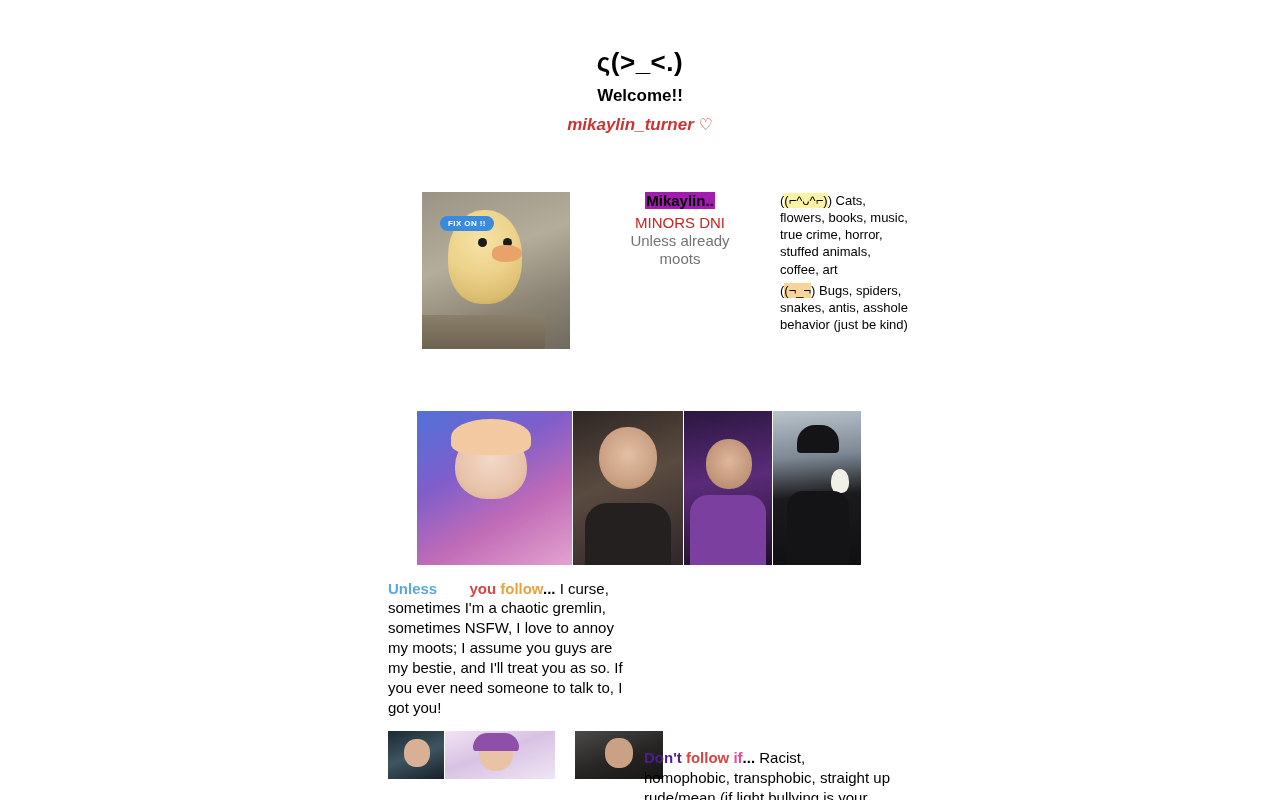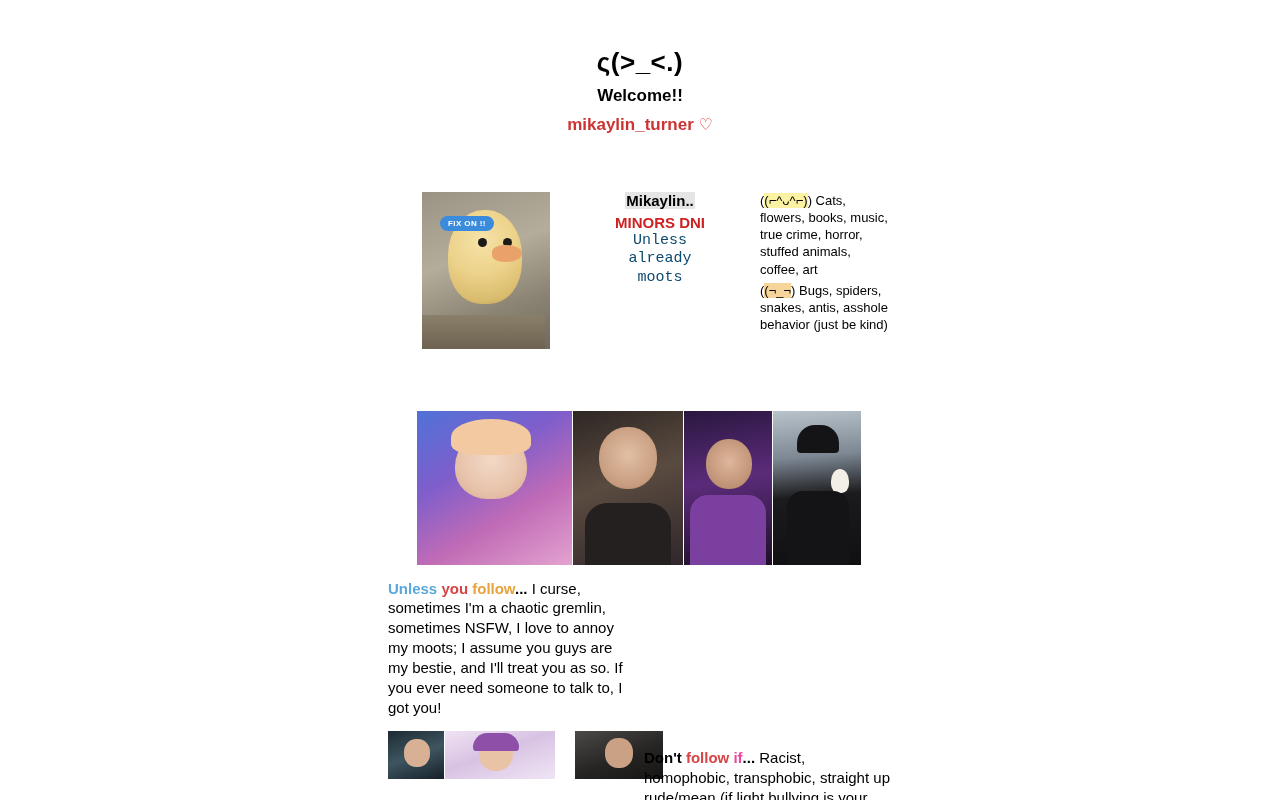--- a/index.html
+++ b/index.html
@@ -45,6 +45,7 @@
   }
   .handle {
     color: #cc3333;
+    font-style: italic;
   }
   .heart {
     color: #cc3333;

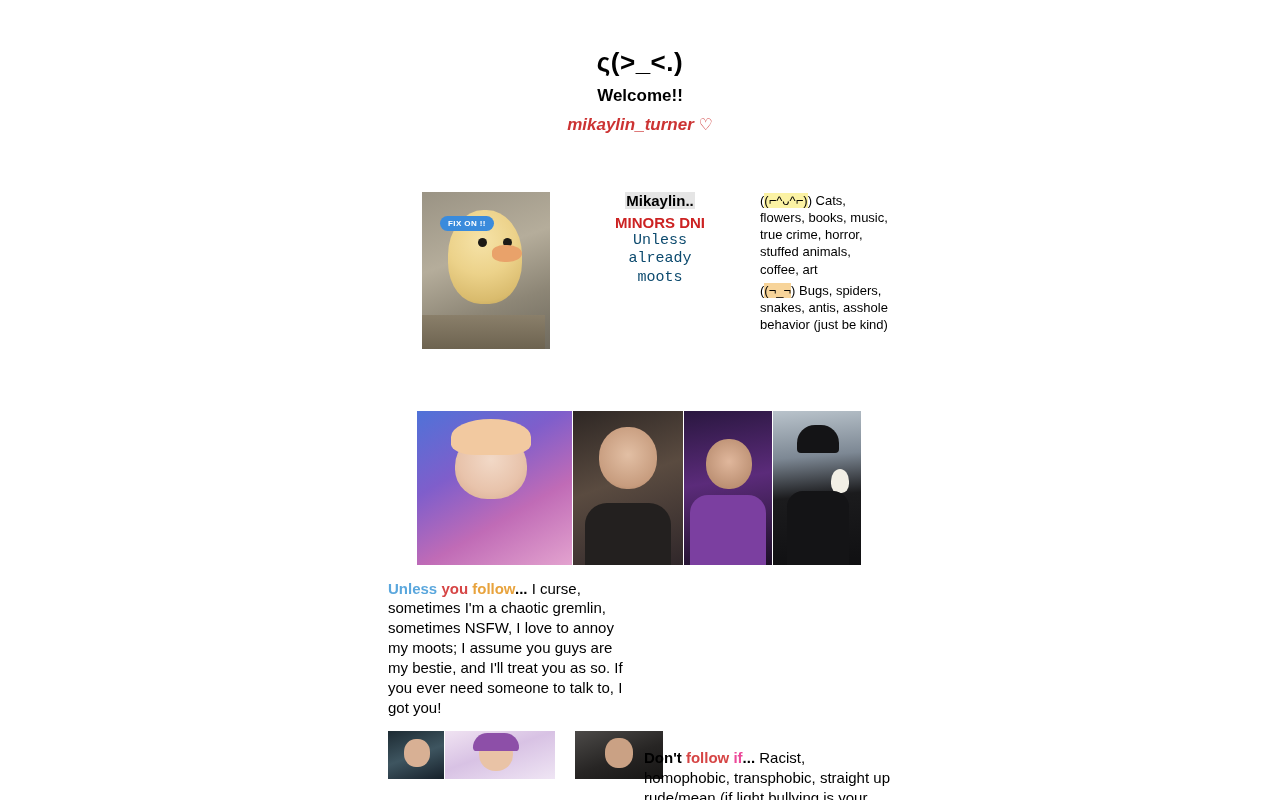--- a/index.html
+++ b/index.html
@@ -127,7 +127,7 @@
   }
   .bio-name {
     font-weight: bold;
-    background: #e5e5e5;
+    background: #a21caf;
     display: inline;
     padding: 0 1px;
   }

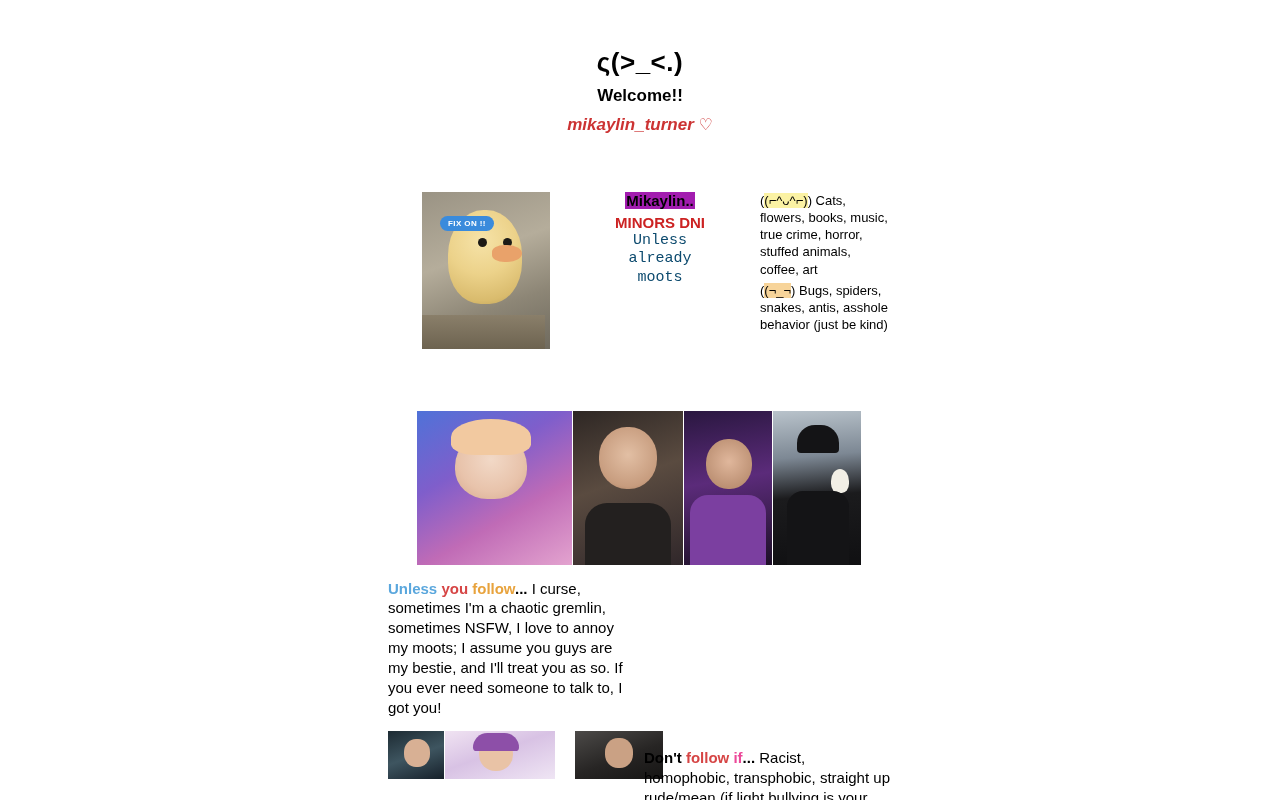--- a/index.html
+++ b/index.html
@@ -63,7 +63,7 @@
   }
 
   .avatar-wrap {
-    width: 128px;
+    width: 148px;
     height: 157px;
     position: relative;
     overflow: hidden;

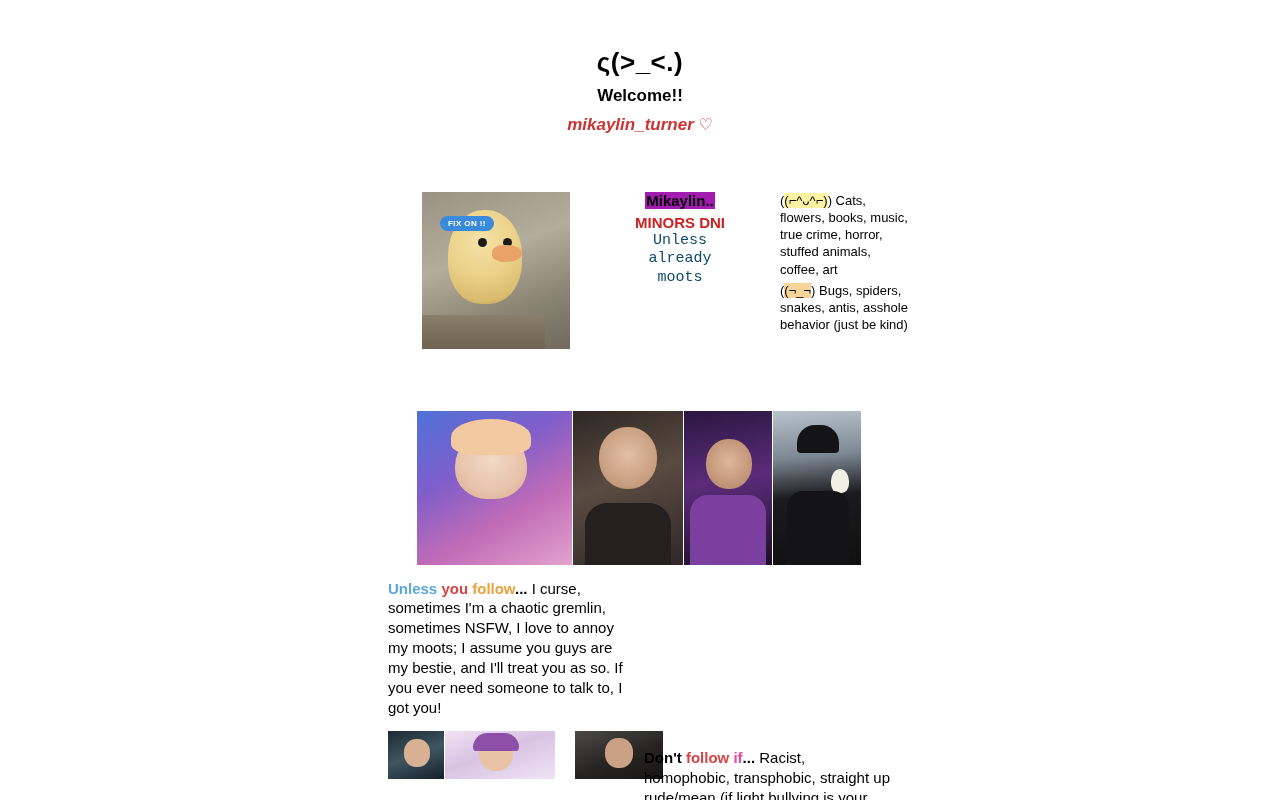--- a/index.html
+++ b/index.html
@@ -137,7 +137,7 @@
   .bio-dni {
     margin-top: 4px;
     color: #cc2222;
-    font-weight: bold;
+    font-weight: normal;
   }
   .bio-dni-sub {
     color: #0c4a6e;

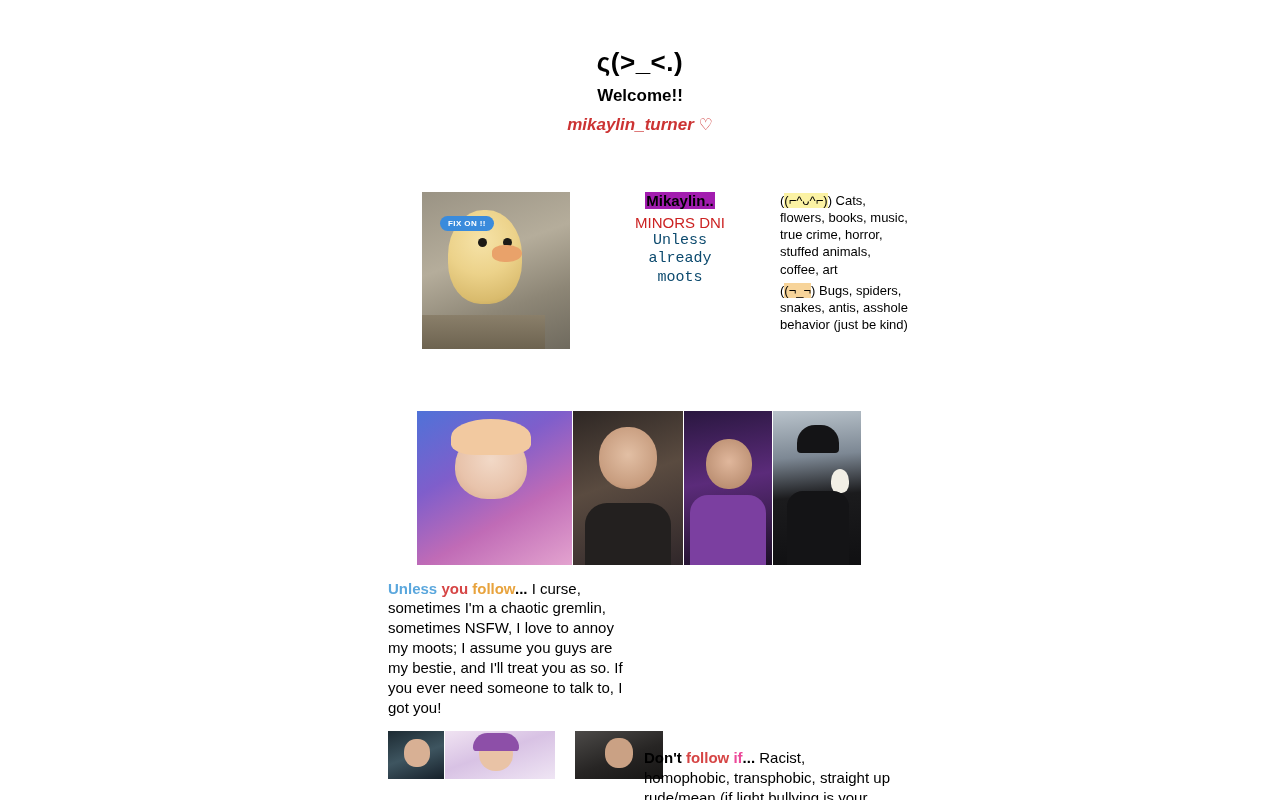--- a/index.html
+++ b/index.html
@@ -140,8 +140,7 @@
     font-weight: normal;
   }
   .bio-dni-sub {
-    color: #0c4a6e;
-    font-family: Liberation Mono, monospace;
+    color: #737373;
   }
 
   .likes-col {

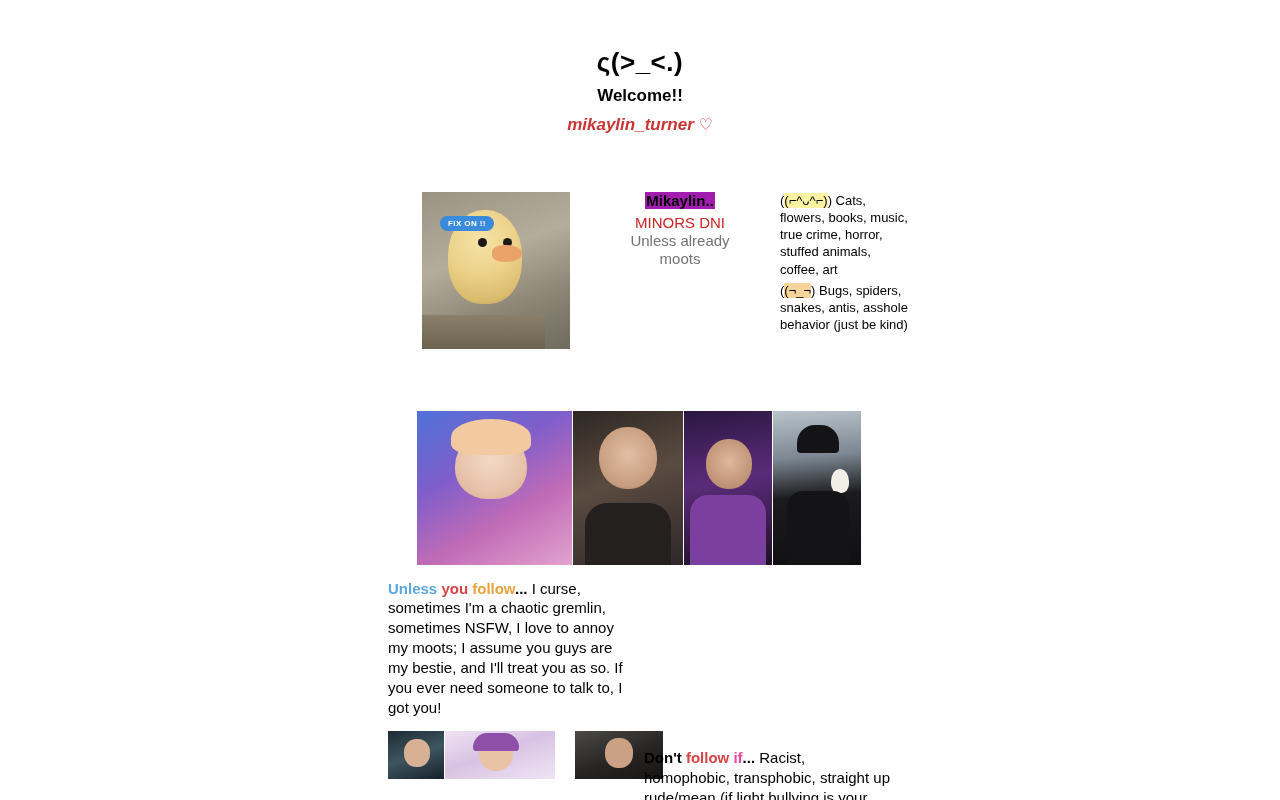--- a/index.html
+++ b/index.html
@@ -237,7 +237,7 @@
     font-size: 15px;
   }
   .w-before { color:#5aa7dd; font-weight:bold; }
-  .w-you    { color:#d64545; font-weight:bold; }
+  .w-you    { color:#d64545; font-weight:bold;margin-left:28px; }
   .w-follow { color:#e8a33d; font-weight:bold; }
   .w-dots   { font-weight:bold; color:#000; }
 

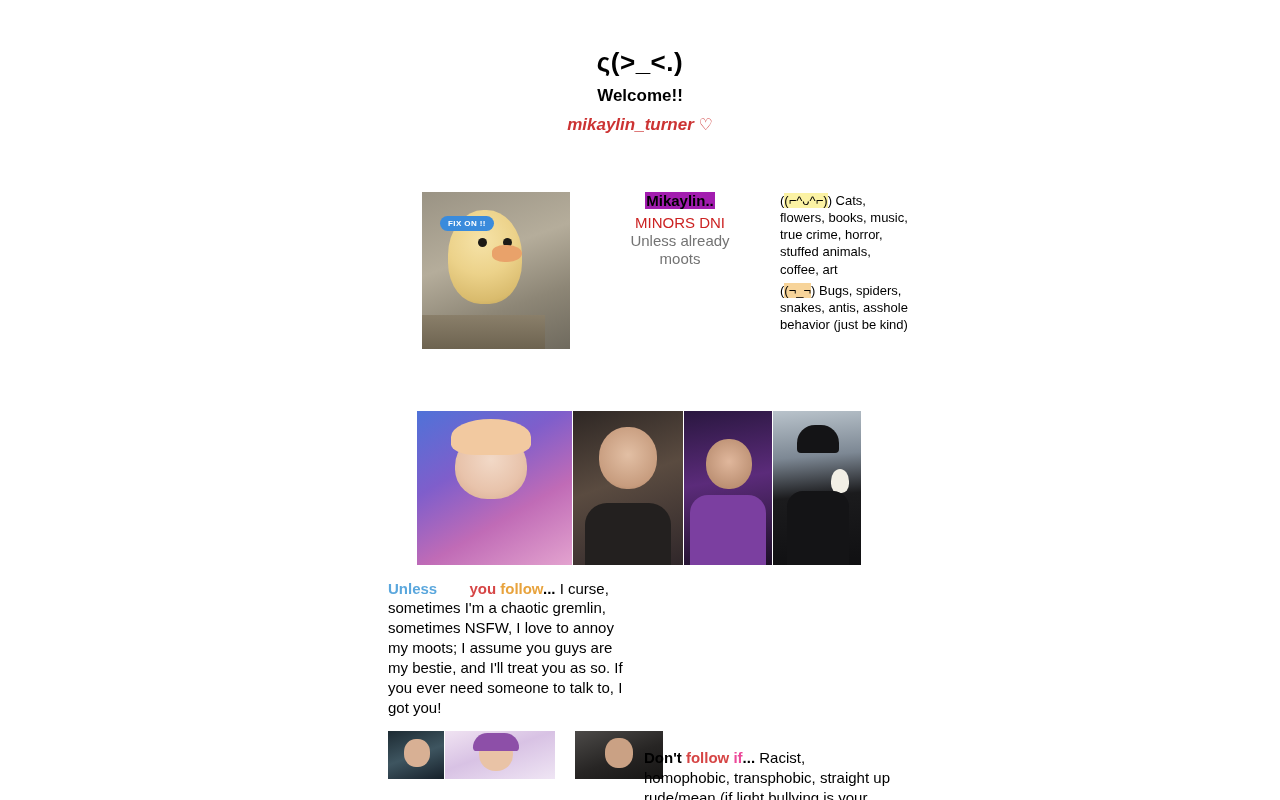--- a/index.html
+++ b/index.html
@@ -241,7 +241,7 @@
   .w-follow { color:#e8a33d; font-weight:bold; }
   .w-dots   { font-weight:bold; color:#000; }
 
-  .w-dont   { color:#000000; font-weight:bold; }
+  .w-dont   { color:#4c1d95; font-weight:bold; }
   .w-follow2{ color:#d64545; font-weight:bold; }
   .w-if     { color:#ec4899; font-weight:bold; }
 

